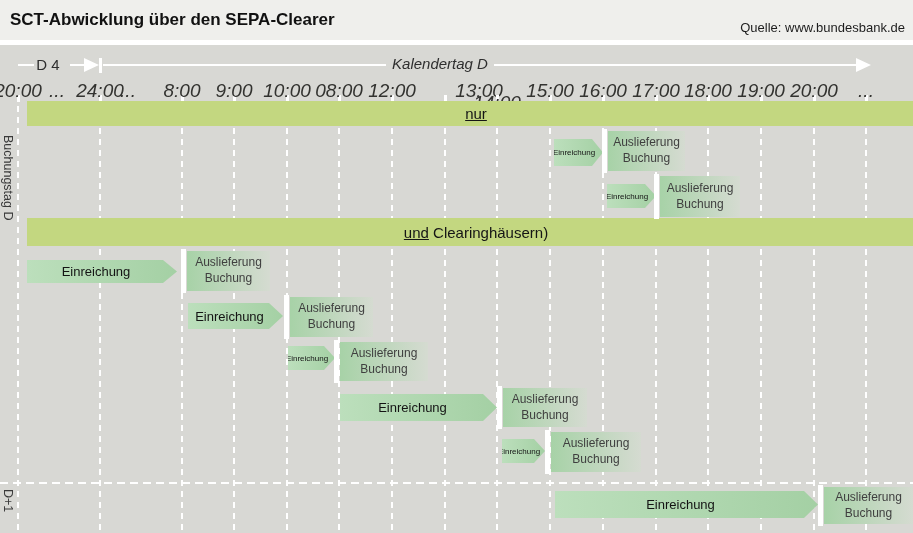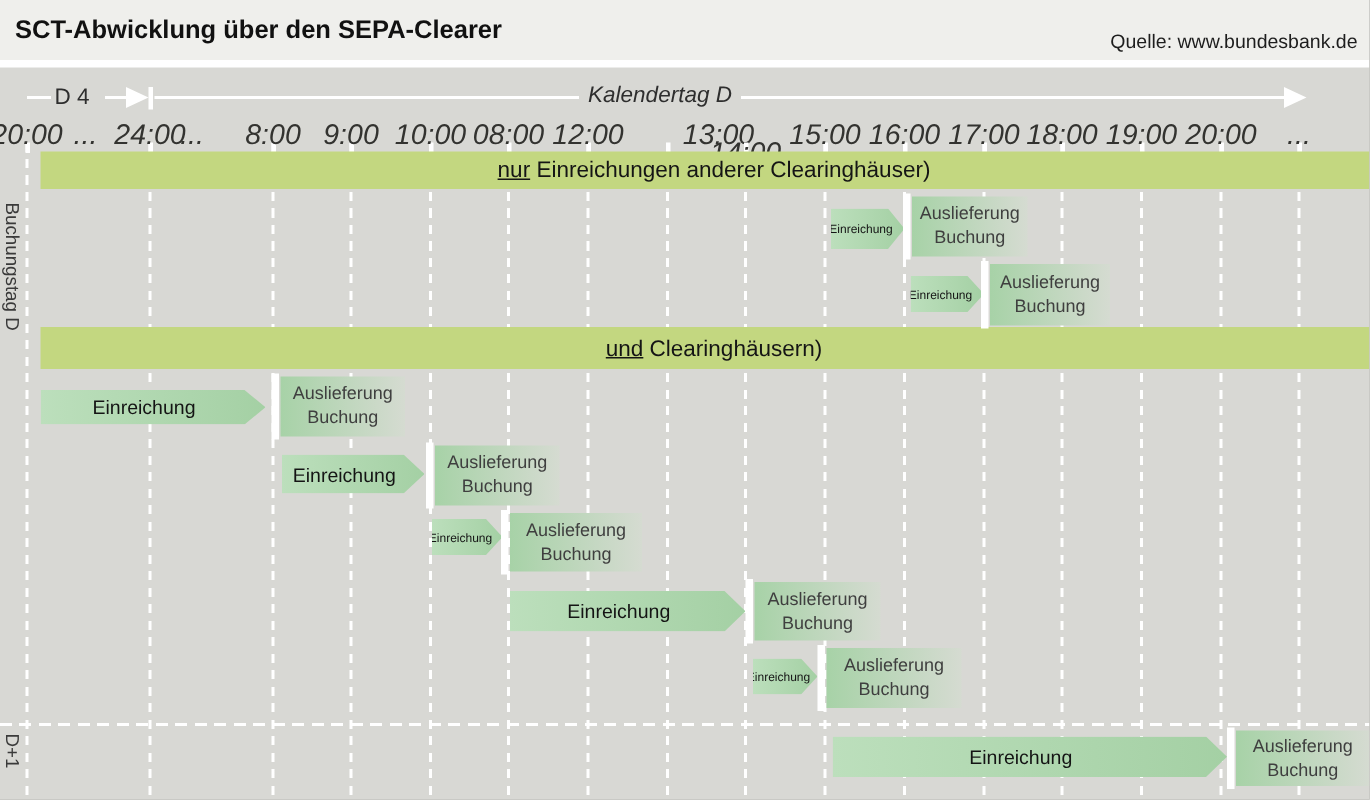--- a/index.html
+++ b/index.html
@@ -123,7 +123,7 @@
       <div class="tlabel" style="left: 866px;">...</div>
     </div>
 
-  <div class="band band1"><span class="u">nur</span><span> Einreichungen anderer Clearinghäuser)</span></div>
+  <div class="band band1"><span class="u">nur</span></div>
   <div class="band band2"><span class="u">und</span><span> Clearinghäusern)</span></div>
 
   <div id="rows-layer">

